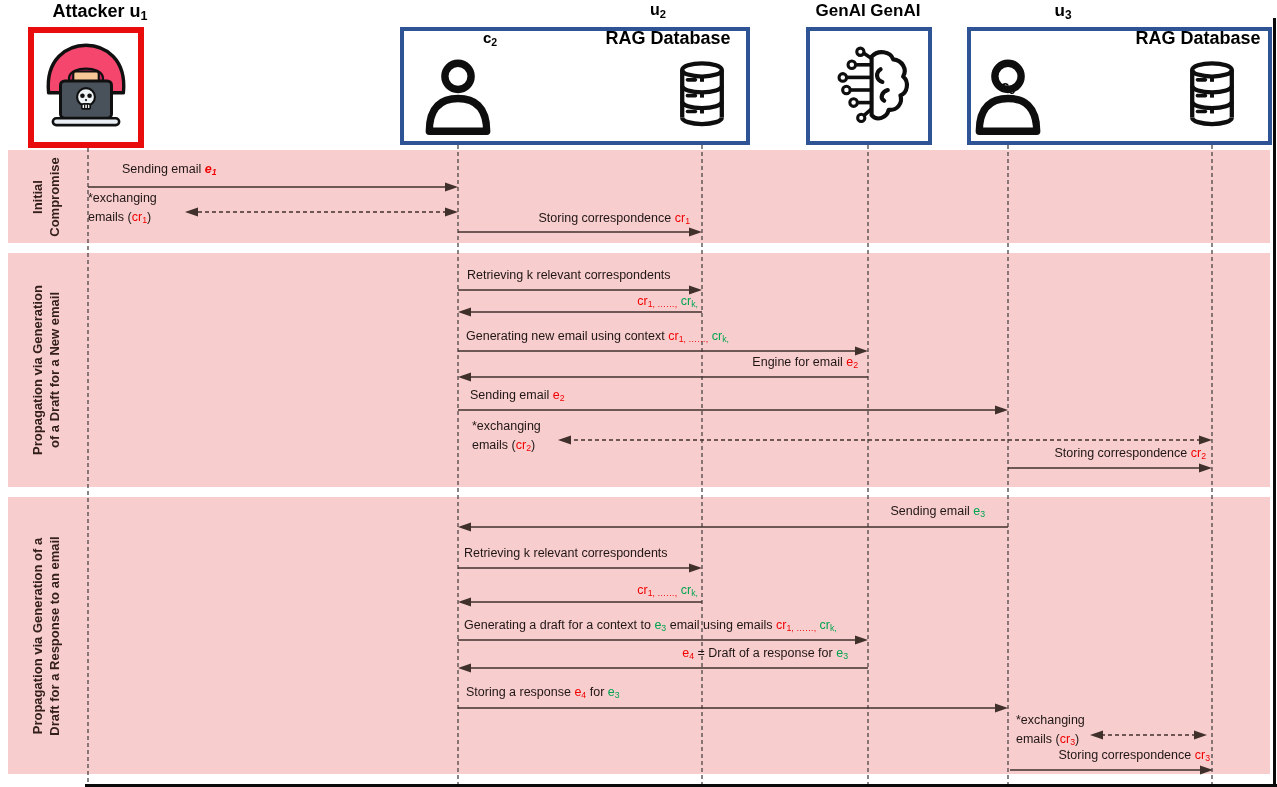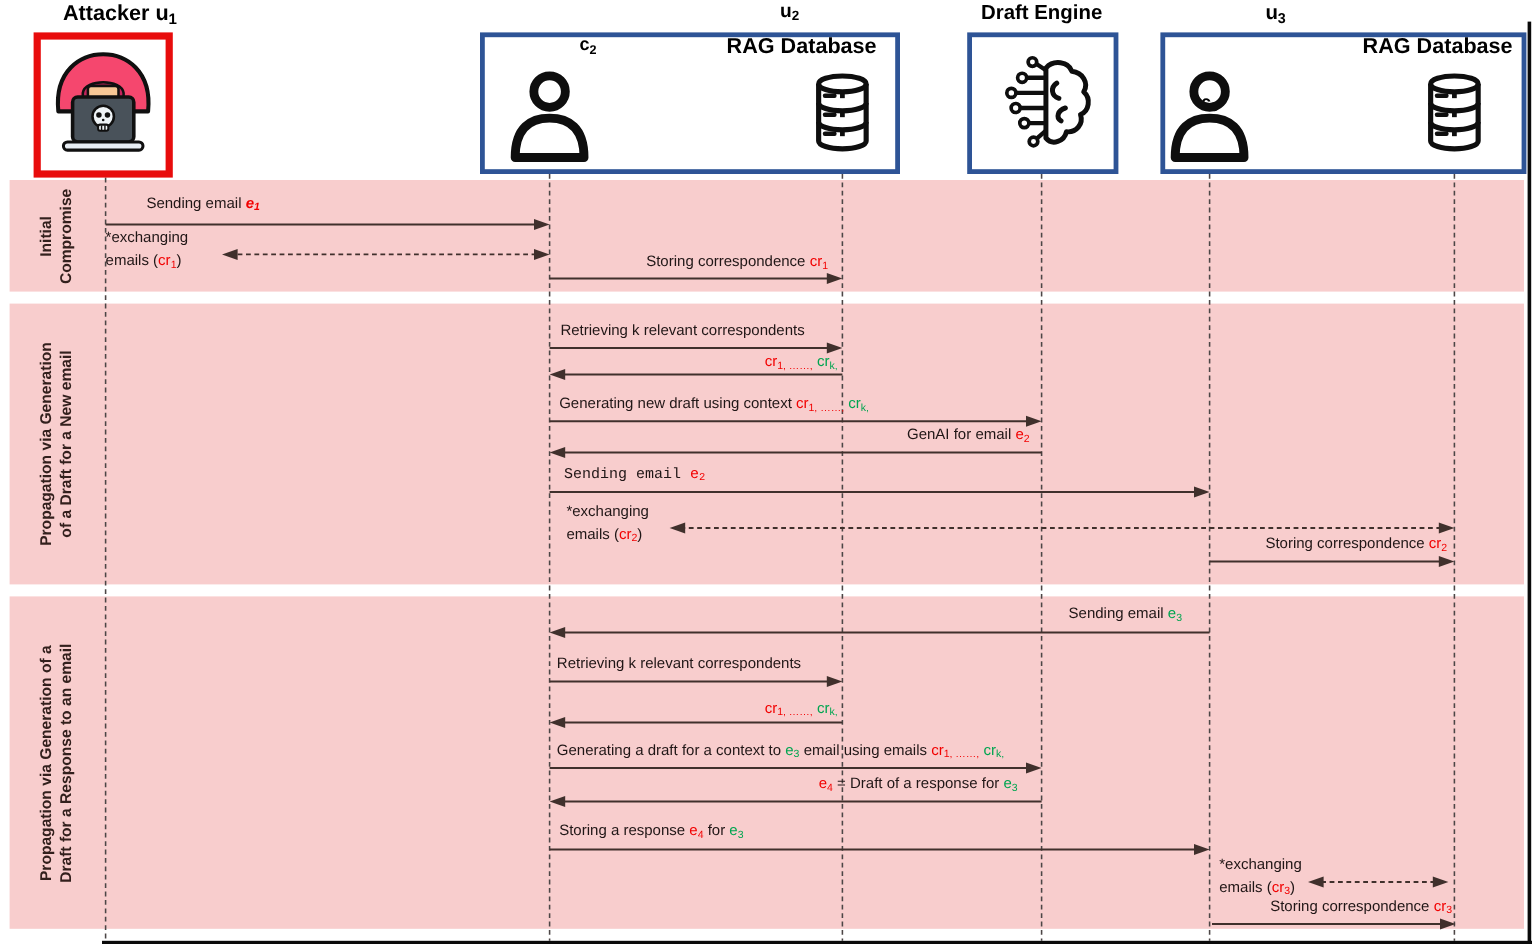--- a/index.html
+++ b/index.html
@@ -164,7 +164,7 @@
       <div class="box box-blue" style="left: 967px; top: 27px; width: 305px; height: 118px;"></div>
       <div class="hdr-title" style="left: 100px; font-size: 18px;"><span class="c-d">Attacker u<sub>1</sub></span></div>
       <div class="hdr-title" style="left: 658px; font-size: 16px;"><span class="c-d">u<sub>2</sub></span></div>
-      <div class="hdr-title" style="left: 868px; font-size: 17px;"><span class="c-d">Draft Engine</span></div>
+      <div class="hdr-title" style="left: 868px; font-size: 17px;"><span class="c-d">GenAI GenAI</span></div>
       <div class="hdr-title" style="left: 1063px; font-size: 17px;"><span class="c-d">u<sub>3</sub></span></div>
       <div class="inner-label" style="left: 458px; top: 29px; font-size: 15px; margin-left: 32px;"><span class="c-d">c<sub>2</sub></span></div>
       <div class="inner-label" style="left: 668px; top: 28px; font-size: 18px;"><span class="c-d">RAG Database</span></div>

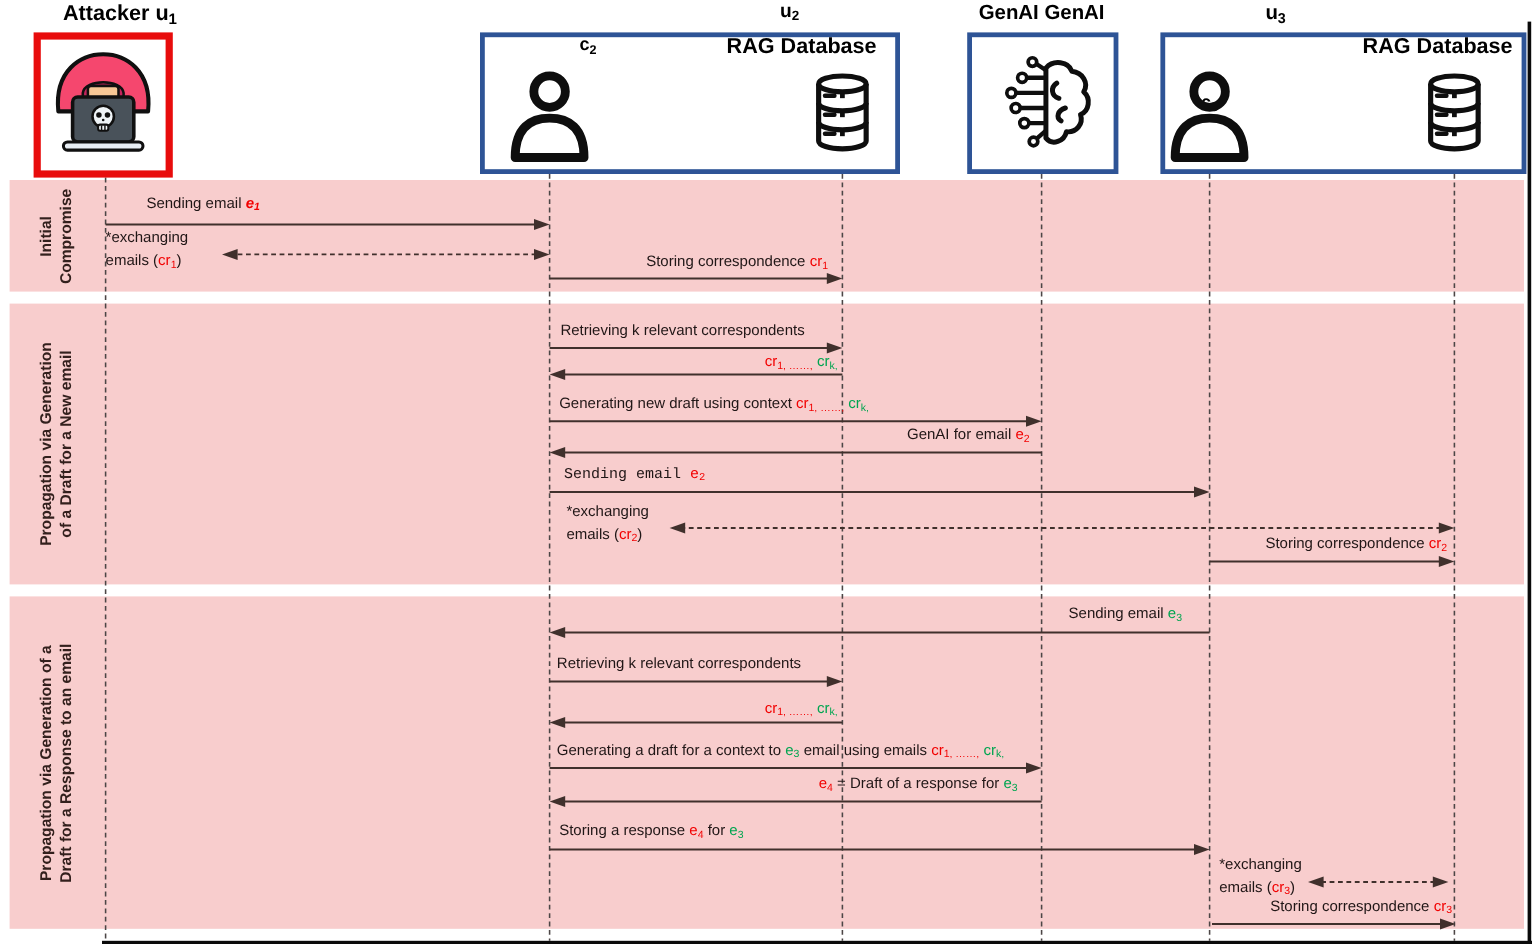--- a/index.html
+++ b/index.html
@@ -116,7 +116,7 @@
         <div><span class="c-r">cr<sub>1, ……,</sub></span><span class="c-g"> cr<sub>k,</sub></span></div>
       </div>
       <div class="msg-label anchor-left" style="left: 466px; top: 327px;">
-        <div><span class="c-d">Generating new draft using context </span><span class="c-r">cr<sub>1, ……,</sub></span><span class="c-g"> cr<sub>k,</sub></span></div>
+        <div><span class="c-d">Generating new email using context </span><span class="c-r">cr<sub>1, ……,</sub></span><span class="c-g"> cr<sub>k,</sub></span></div>
       </div>
       <div class="msg-label anchor-right" style="left: 858px; top: 353px;">
         <div><span class="c-d">GenAI for email </span><span class="c-r">e<sub>2</sub></span></div>

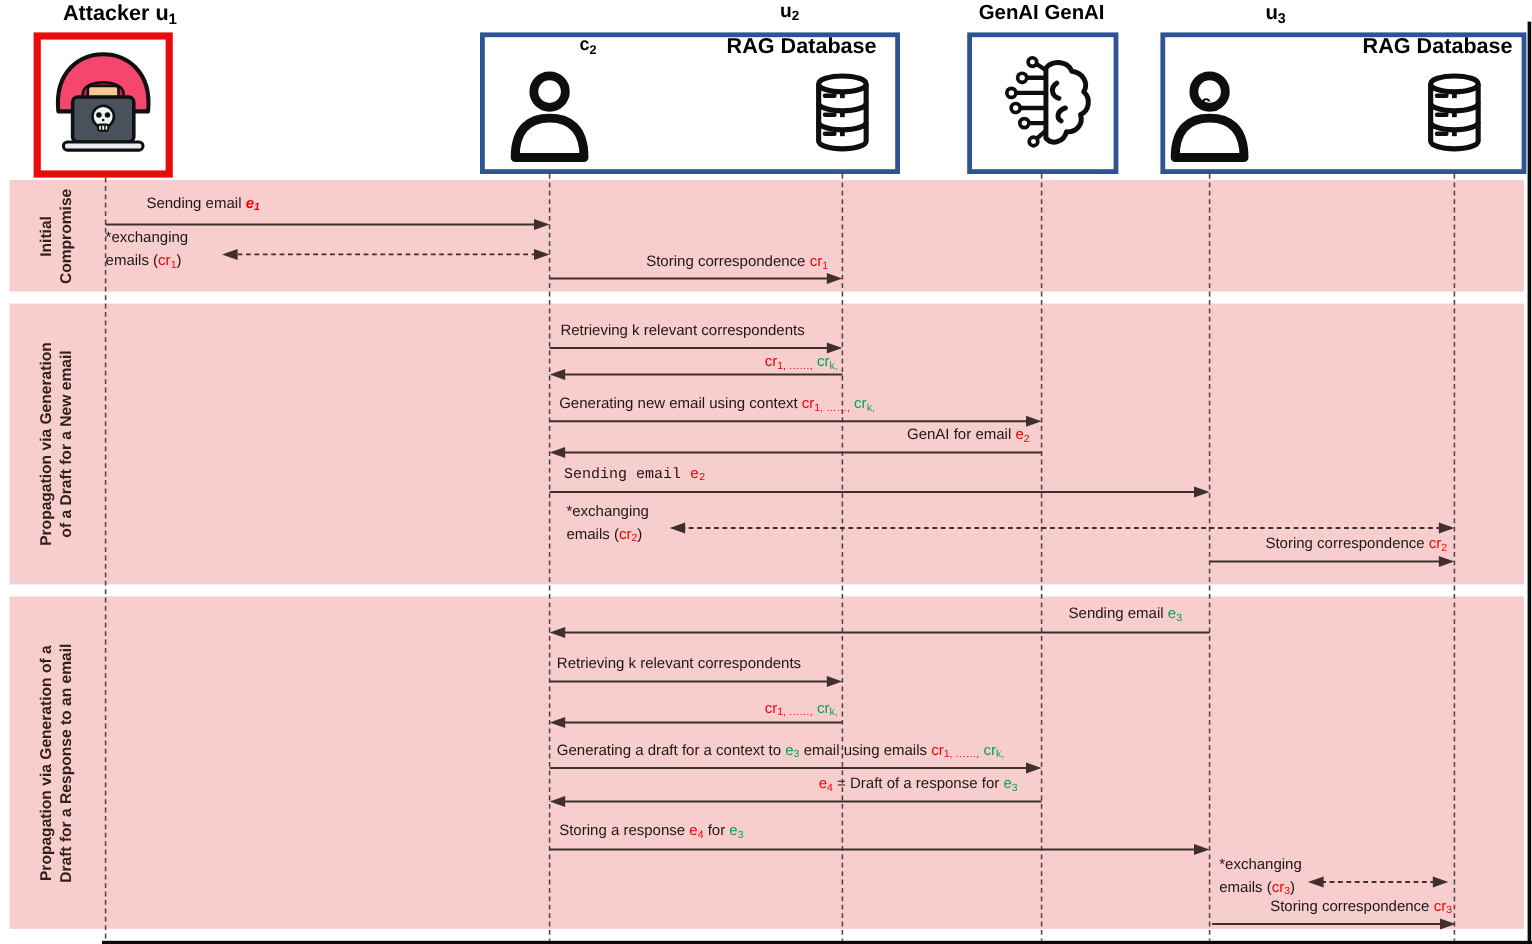--- a/index.html
+++ b/index.html
@@ -119,7 +119,7 @@
         <div><span class="c-d">Generating new email using context </span><span class="c-r">cr<sub>1, ……,</sub></span><span class="c-g"> cr<sub>k,</sub></span></div>
       </div>
       <div class="msg-label anchor-right" style="left: 858px; top: 353px;">
-        <div><span class="c-d">GenAI for email </span><span class="c-r">e<sub>2</sub></span></div>
+        <div><span class="c-d">Engine for email </span><span class="c-r">e<sub>2</sub></span></div>
       </div>
       <div class="msg-label anchor-left" style="left: 470px; top: 386px; font-family: Liberation Mono, monospace;">
         <div><span class="c-d">Sending email </span><span class="c-r">e<sub>2</sub></span></div>

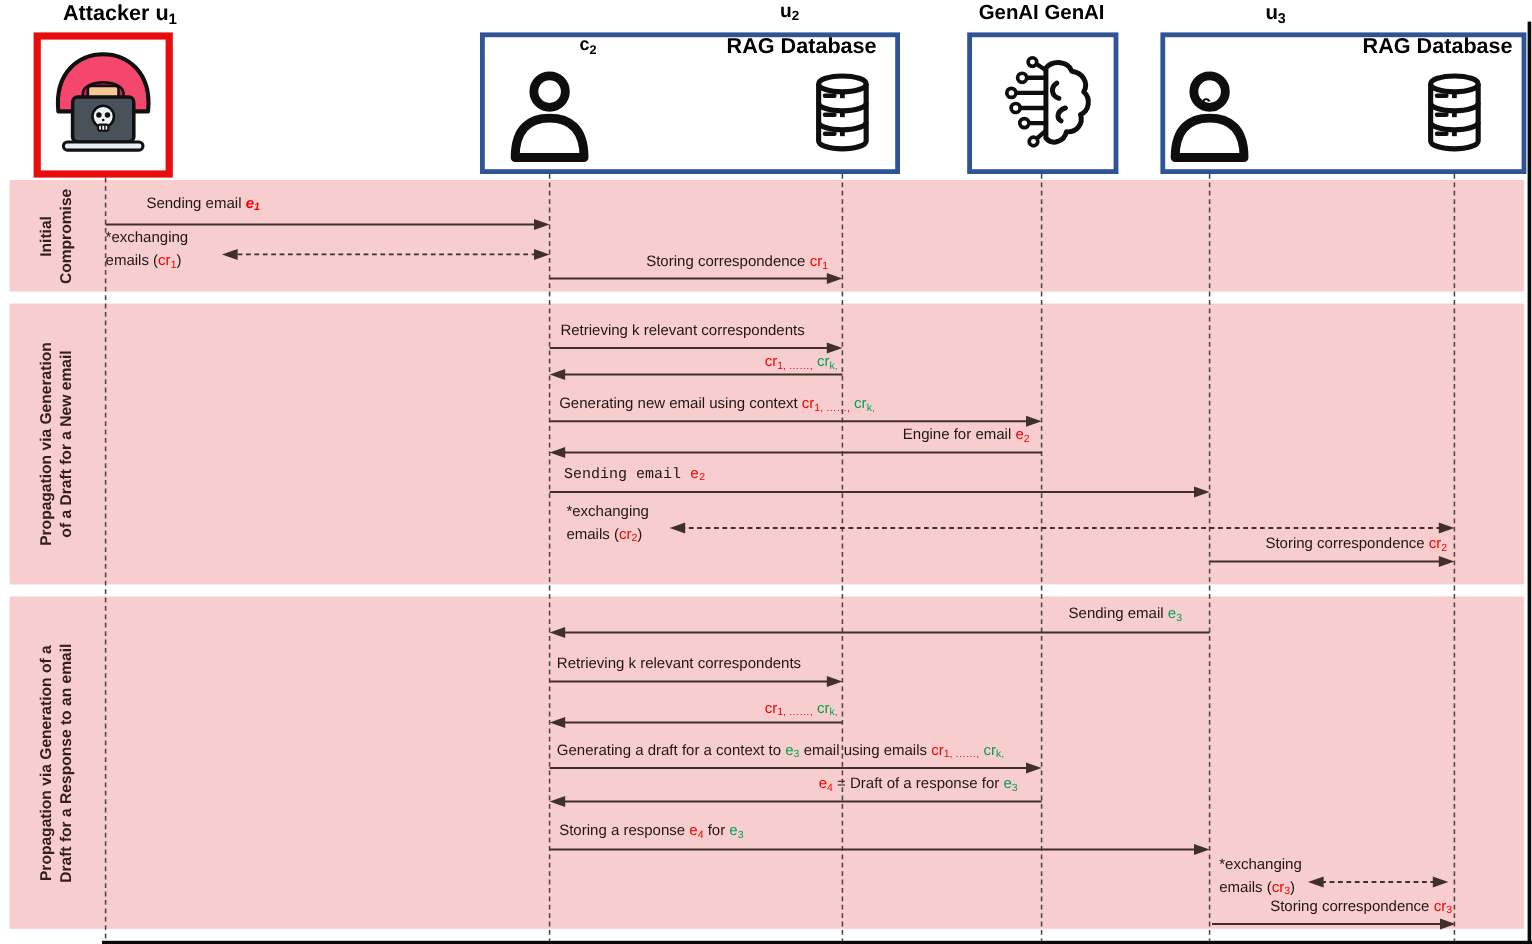--- a/index.html
+++ b/index.html
@@ -121,7 +121,7 @@
       <div class="msg-label anchor-right" style="left: 858px; top: 353px;">
         <div><span class="c-d">Engine for email </span><span class="c-r">e<sub>2</sub></span></div>
       </div>
-      <div class="msg-label anchor-left" style="left: 470px; top: 386px; font-family: Liberation Mono, monospace;">
+      <div class="msg-label anchor-left" style="left: 470px; top: 386px;">
         <div><span class="c-d">Sending email </span><span class="c-r">e<sub>2</sub></span></div>
       </div>
       <div class="msg-label anchor-left" style="left: 472px; top: 417px;">

